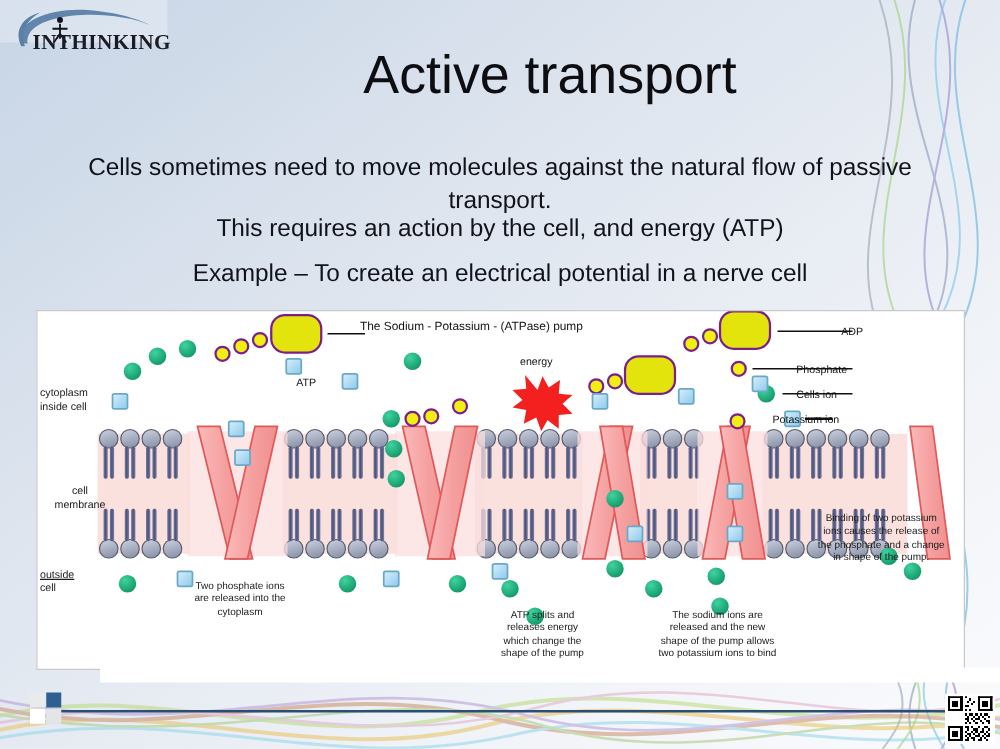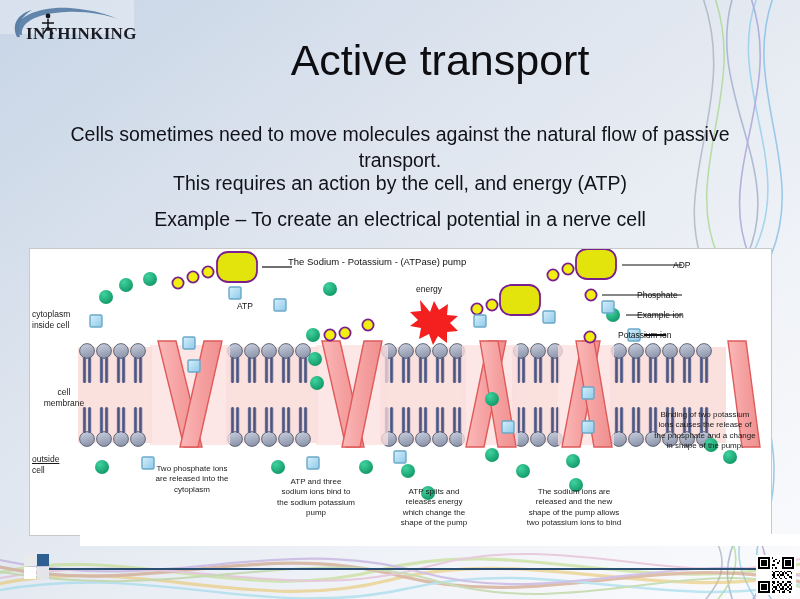--- a/index.html
+++ b/index.html
@@ -352,7 +352,7 @@
 
   <div class="lbl lbl-leg" style="left:643px;top:11px;">ADP</div>
   <div class="lbl lbl-leg" style="left:607px;top:41px;">Phosphate</div>
-  <div class="lbl lbl-leg" style="left:607px;top:61px;">Example ion</div>
+  <div class="lbl lbl-leg" style="left:607px;top:61px;">Cells ion</div>
   <div class="lbl lbl-leg" style="left:588px;top:81px;">Potassium ion</div>
 
   <div class="lbl lbl-cap" style="left:100px;top:215px;width:124px;">

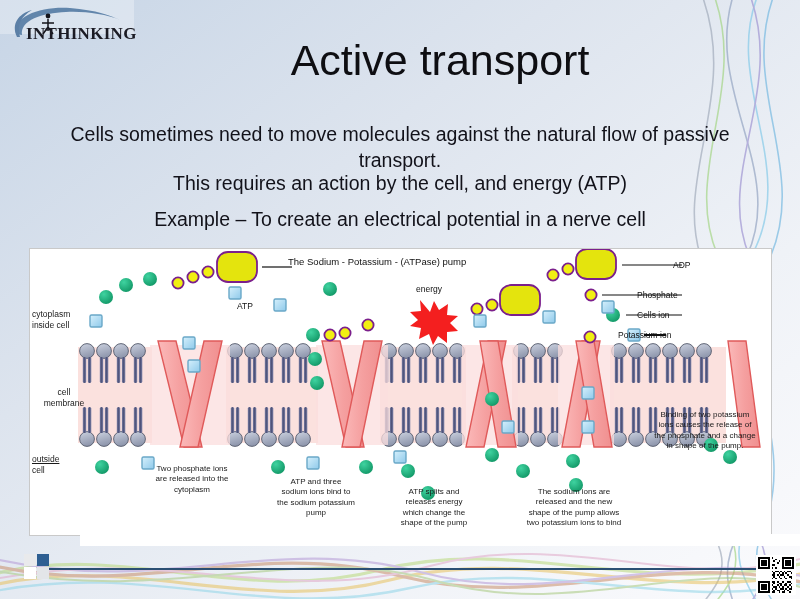--- a/index.html
+++ b/index.html
@@ -361,12 +361,6 @@
     <div>cytoplasm</div>
   </div>
 
-  <div class="lbl lbl-cap" style="left:222px;top:228px;width:128px;">
-    <div>ATP and three</div>
-    <div>sodium ions bind to</div>
-    <div>the sodium potassium</div>
-    <div>pump</div>
-  </div>
 
   <div class="lbl lbl-cap" style="left:345px;top:238px;width:118px;">
     <div>ATP splits and</div>

